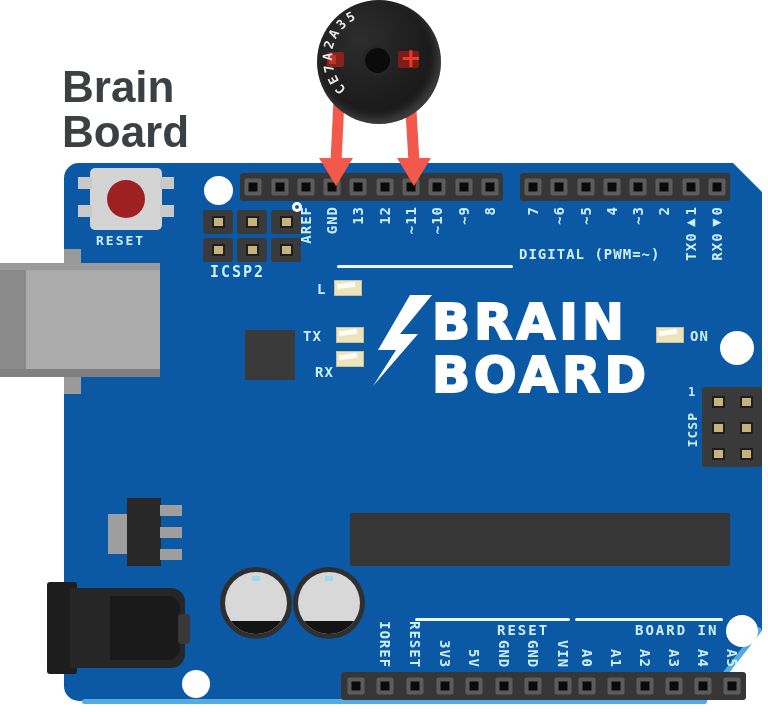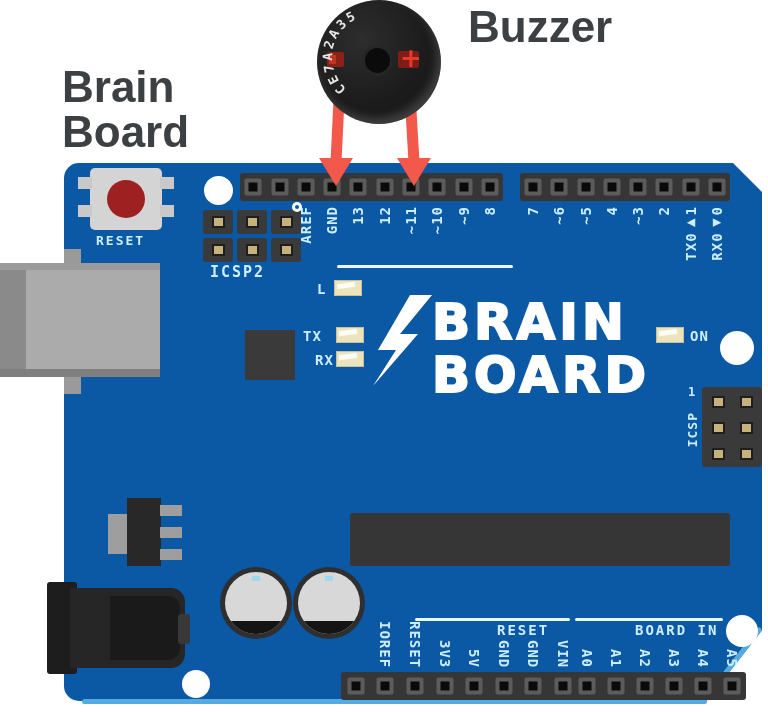--- a/index.html
+++ b/index.html
@@ -347,7 +347,6 @@
     <div>Board</div>
   </div>
   <div class="big-label" style="left:468px;top:4px;">
-    <div>Buzzer</div>
   </div>
 
 </div>

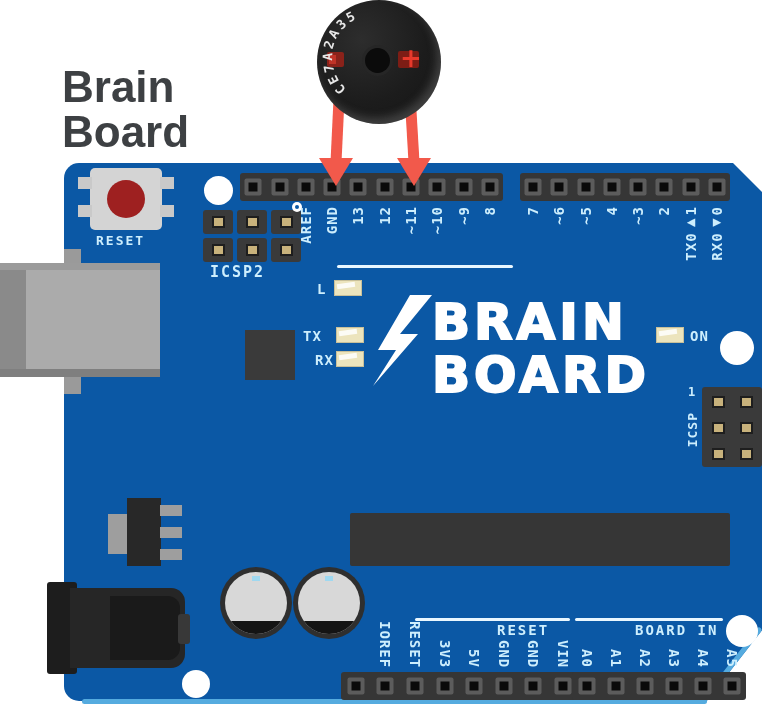--- a/index.html
+++ b/index.html
@@ -188,6 +188,7 @@
   <div class="vlabel-top silk" style="left:709px;top:206px;">RX0◀0</div>
 
   <div class="silk-line" style="left:337px;top:265px;width:176px;"></div>
+  <div class="abs silk" style="left:519px;top:246px;font-size:14px;letter-spacing:1px;">DIGITAL (PWM=~)</div>
 
   <div class="led" style="left:334px;top:280px;"></div>
   <div class="abs silk led-label" style="left:317px;top:281px;">L</div>

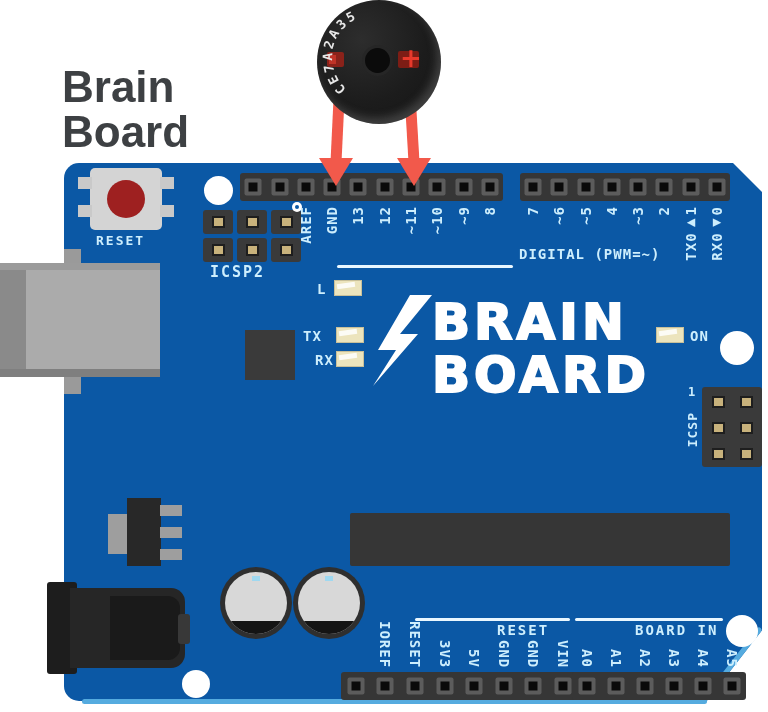--- a/index.html
+++ b/index.html
@@ -195,7 +195,7 @@
   <div class="led" style="left:336px;top:327px;"></div>
   <div class="abs silk led-label" style="left:303px;top:328px;">TX</div>
   <div class="led" style="left:336px;top:351px;"></div>
-  <div class="abs silk led-label" style="left:303px;top:352px;padding-left:12px;">RX</div>
+  <div class="abs silk led-label" style="left:303px;top:364px;padding-left:12px;">RX</div>
   <div class="led" style="left:656px;top:327px;"></div>
   <div class="abs silk led-label" style="left:690px;top:328px;">ON</div>
 

